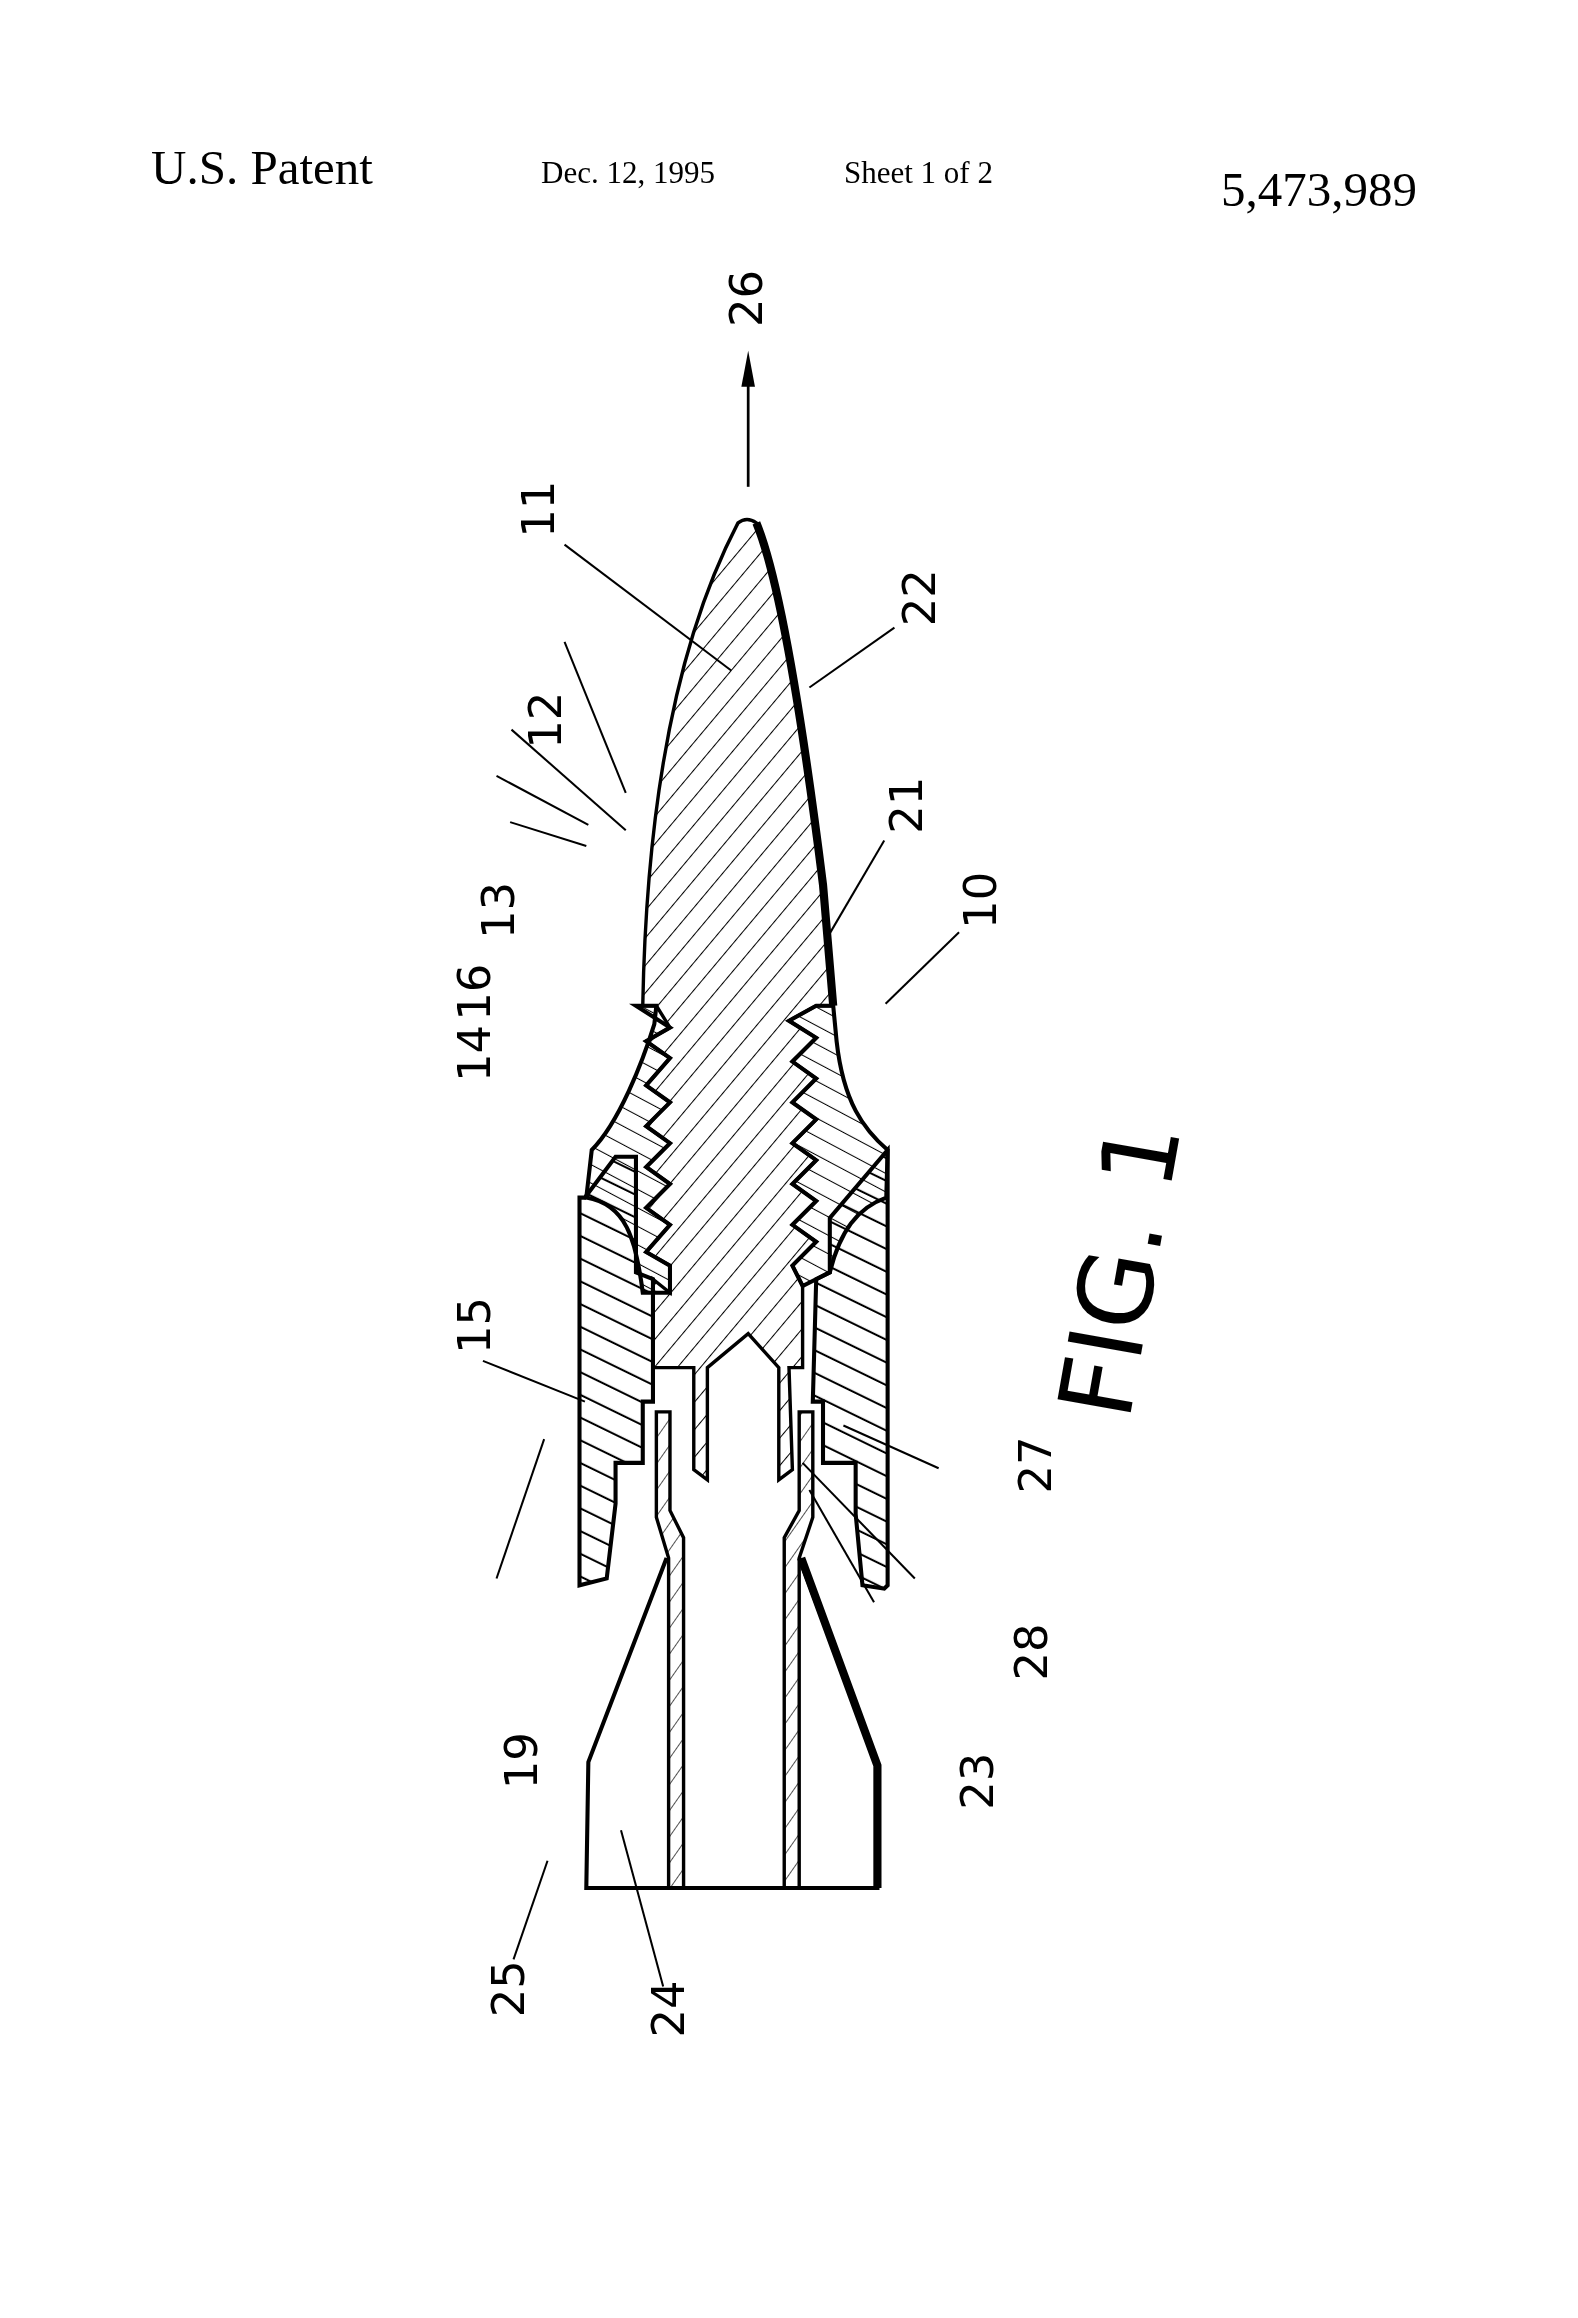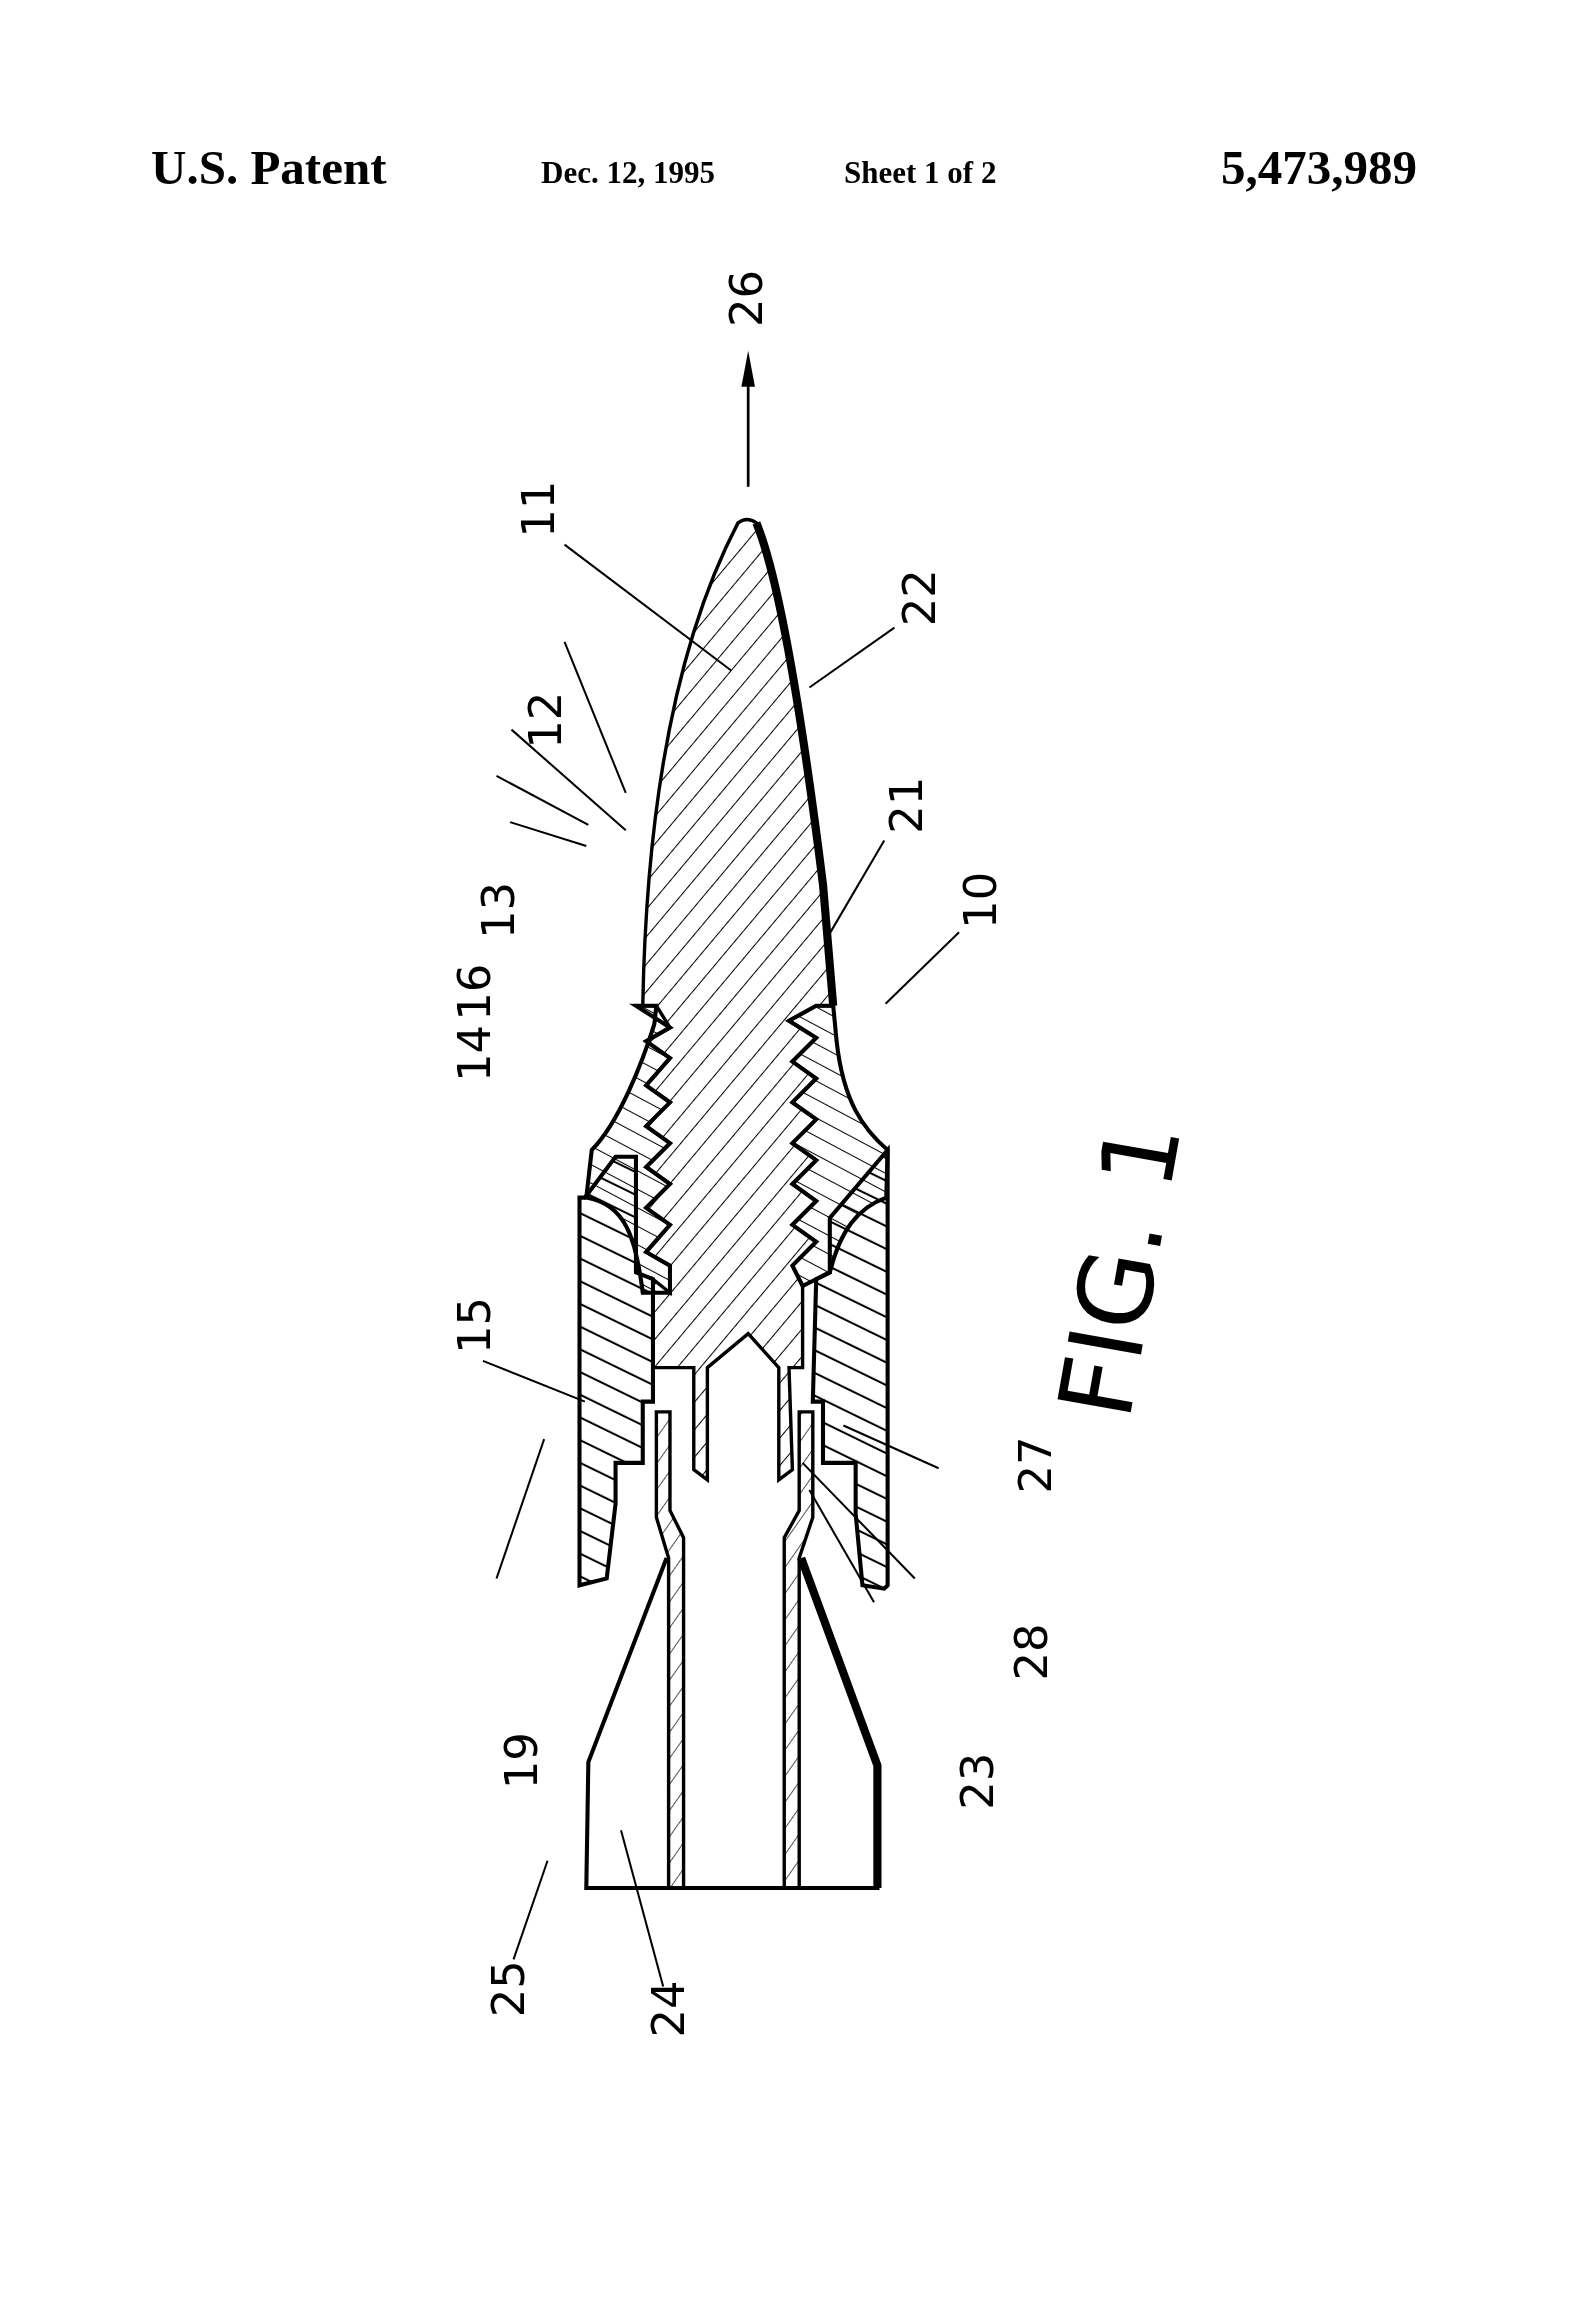--- a/index.html
+++ b/index.html
@@ -4,7 +4,7 @@
 <style>
   html, body { margin:0; padding:0; background:#ffffff; }
   body { width:1578px; height:2319px; position:relative; overflow:hidden; font-family:"Liberation Serif", serif; color:#000; }
-  .hdr { position:absolute; top:139px; font-family:"Liberation Serif", serif; font-weight:bold; white-space:nowrap; }
+  .hdr { position:absolute; top:139px; font-family:"Liberation Serif", serif; font-weight:normal; white-space:nowrap; }
   #h-title { left:151px; font-size:49px; }
   #h-date { left:541px; top:155px; font-size:31px;text-align:right; }
   #h-sheet { left:844px; top:155px; font-size:31px; }

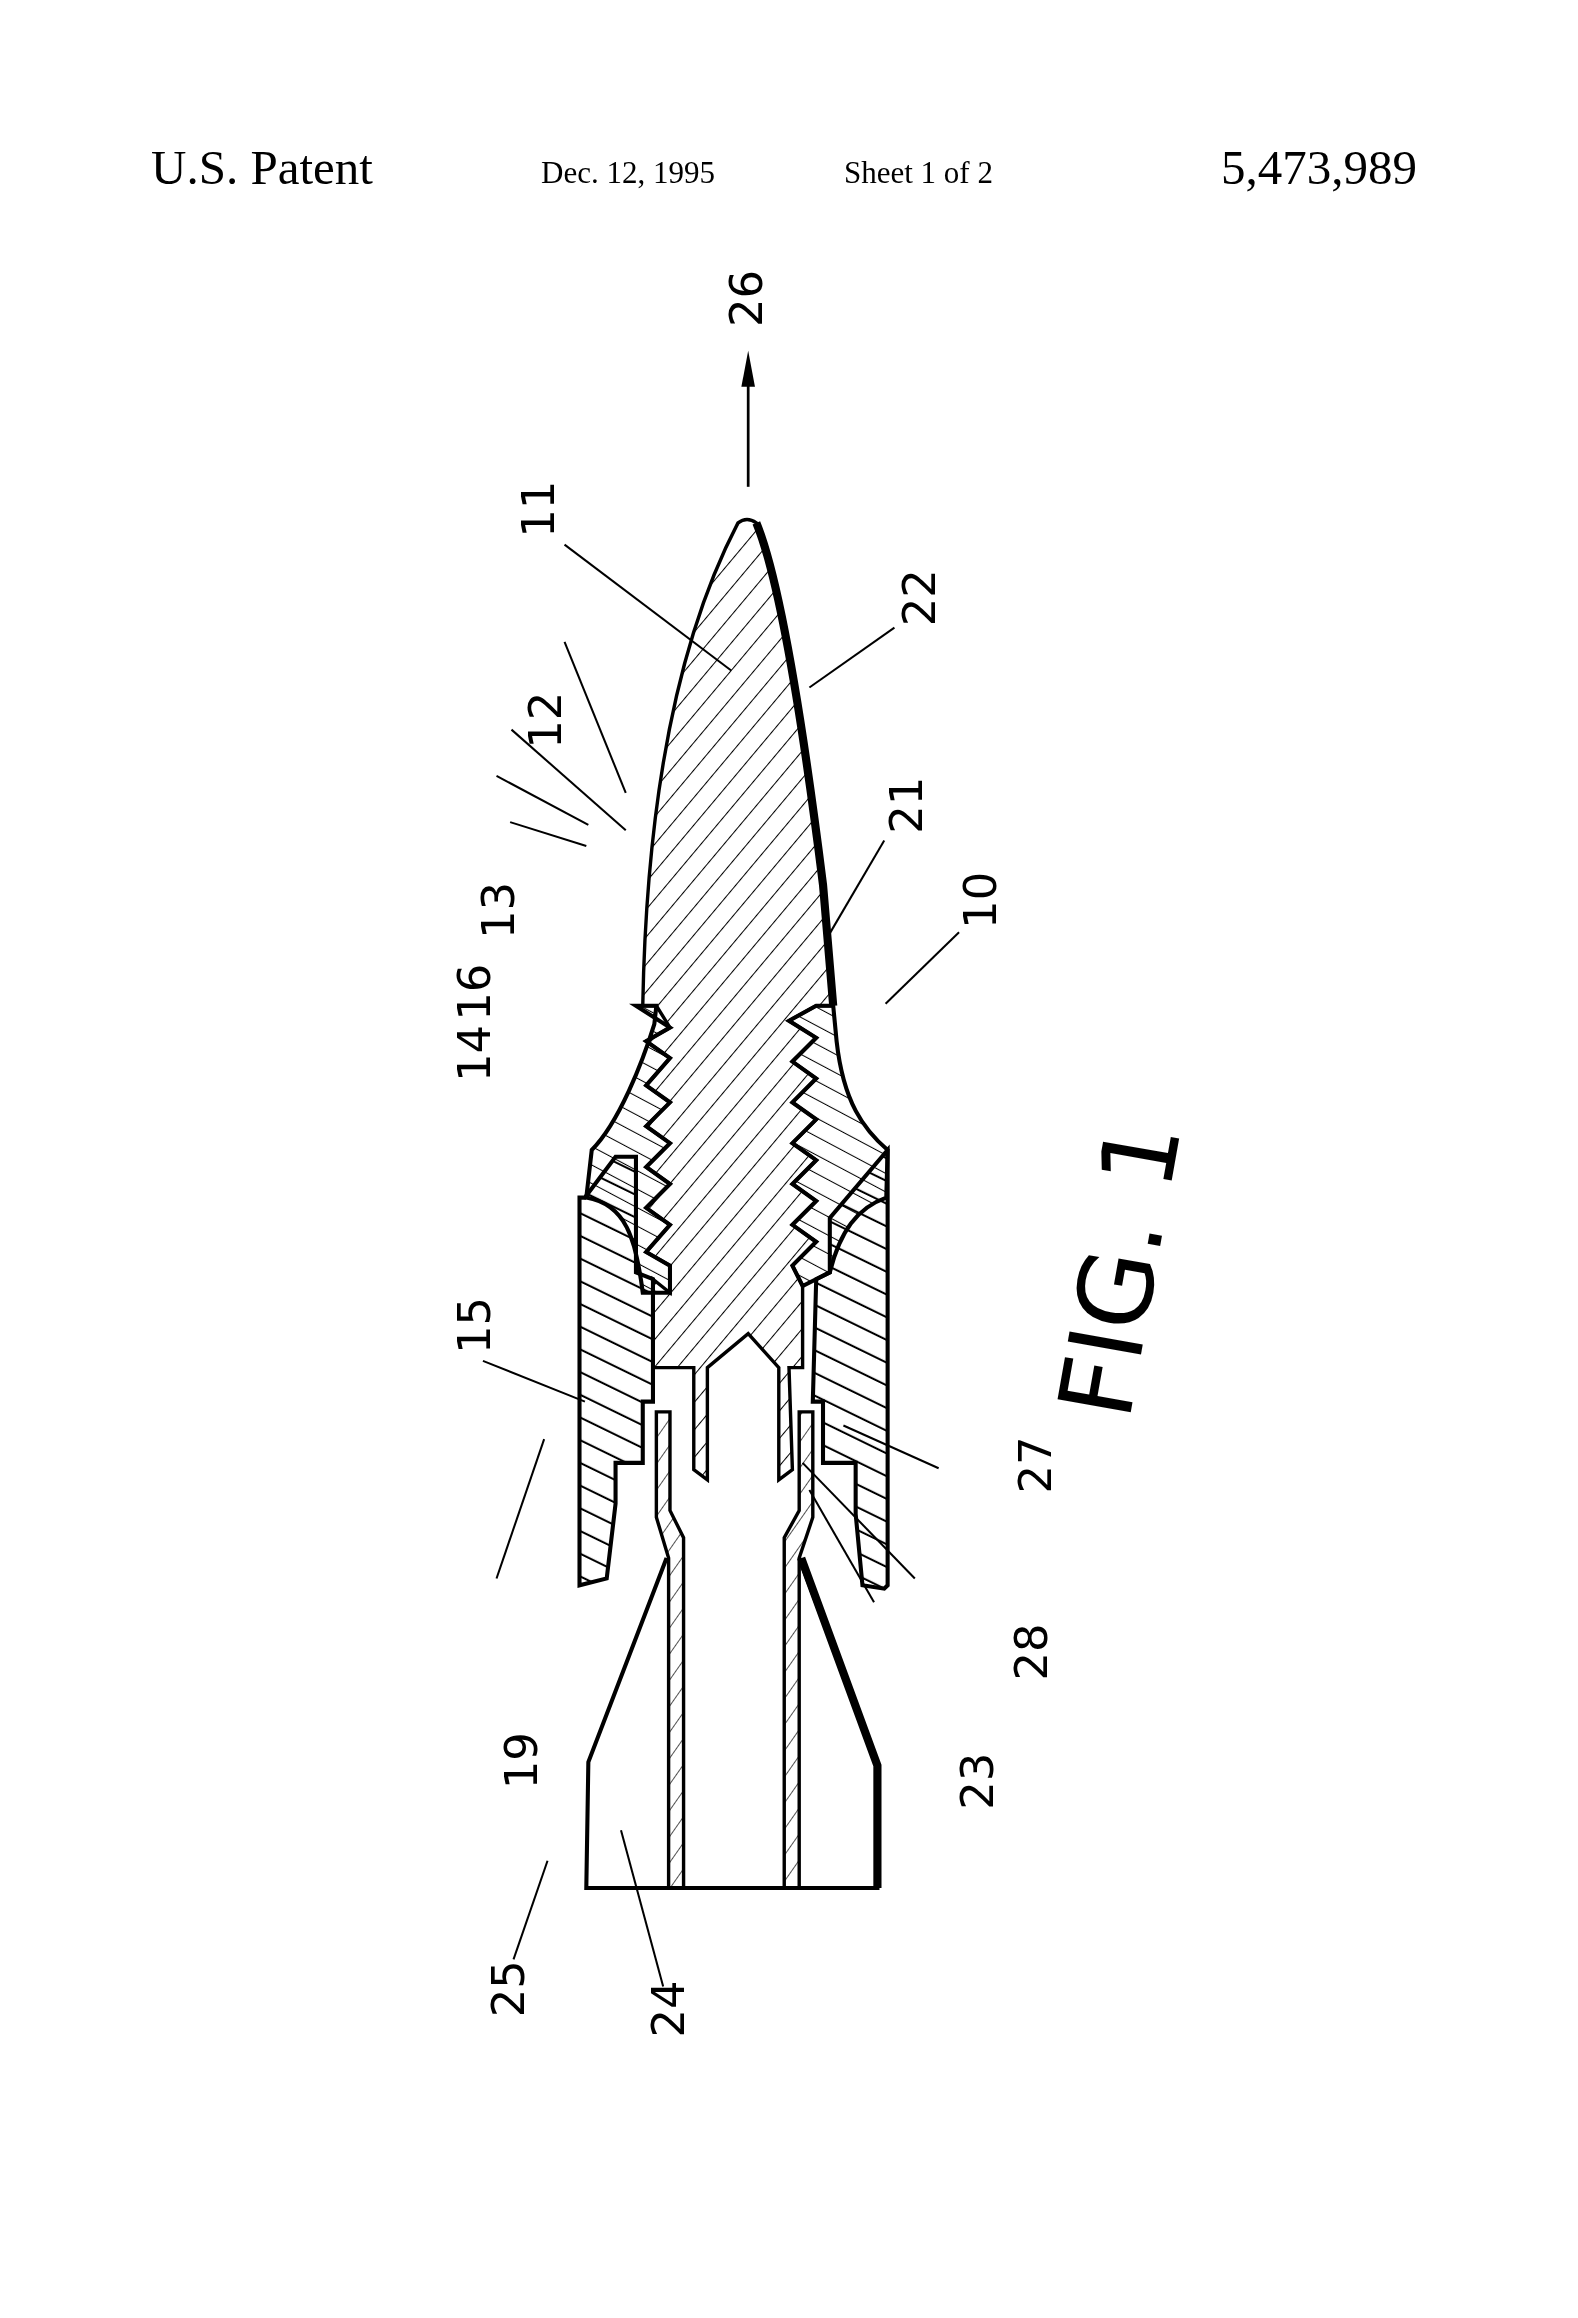--- a/index.html
+++ b/index.html
@@ -8,7 +8,7 @@
   #h-title { left:151px; font-size:49px; }
   #h-date { left:541px; top:155px; font-size:31px;text-align:right; }
   #h-sheet { left:844px; top:155px; font-size:31px; }
-  #h-num { left:1221px; font-size:49px; }
+  #h-num { left:1221px; font-size:49px;margin-top:22px; }
   svg { position:absolute; left:0; top:0; }
   .lbl { font-family:"DejaVu Sans", sans-serif; font-size:66px; fill:#000; }
   .fig { font-family:"DejaVu Sans", sans-serif; font-size:150px; fill:#000; }

